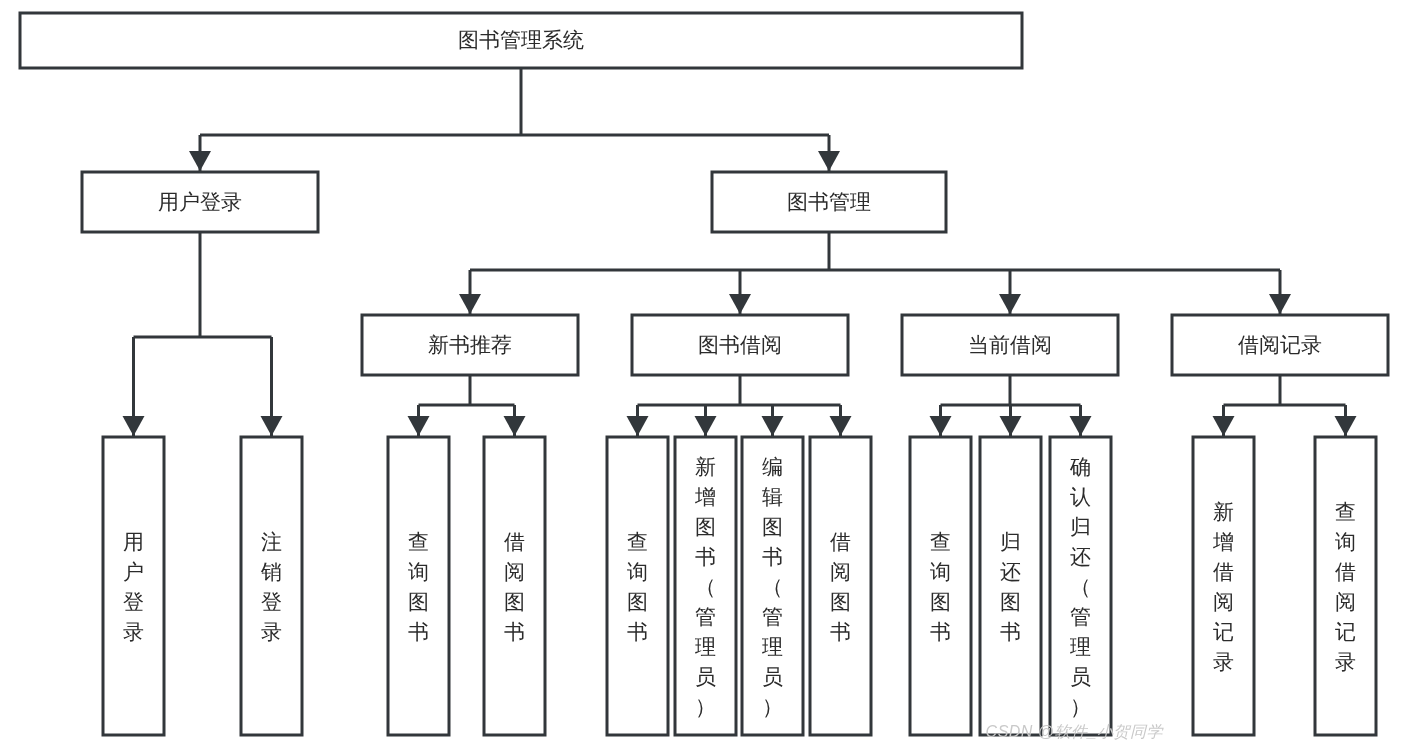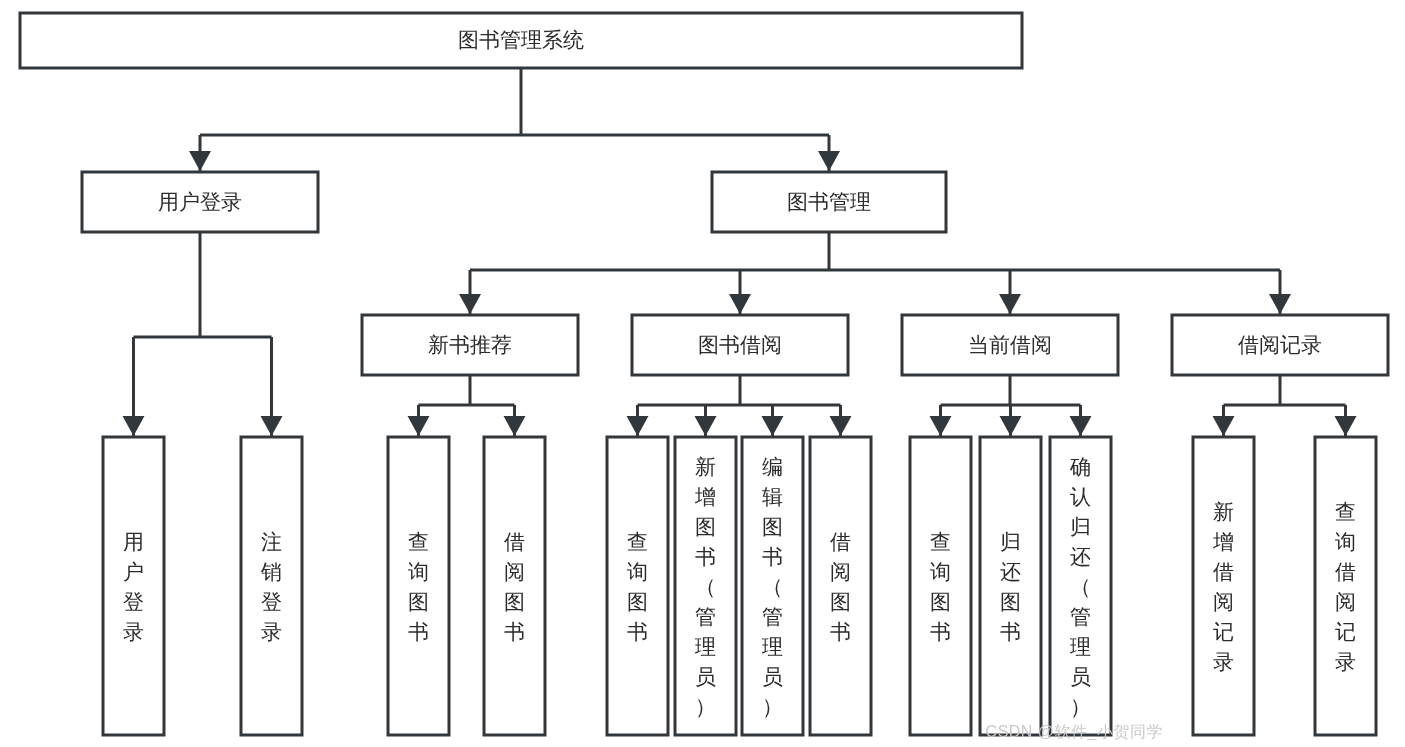--- a/index.html
+++ b/index.html
@@ -63,6 +63,7 @@
     font-family: "Liberation Sans", "DejaVu Sans", sans-serif;
     white-space: nowrap;
     letter-spacing: 0.5px;
+    font-style: italic;
   }
 </style>
 </head>

